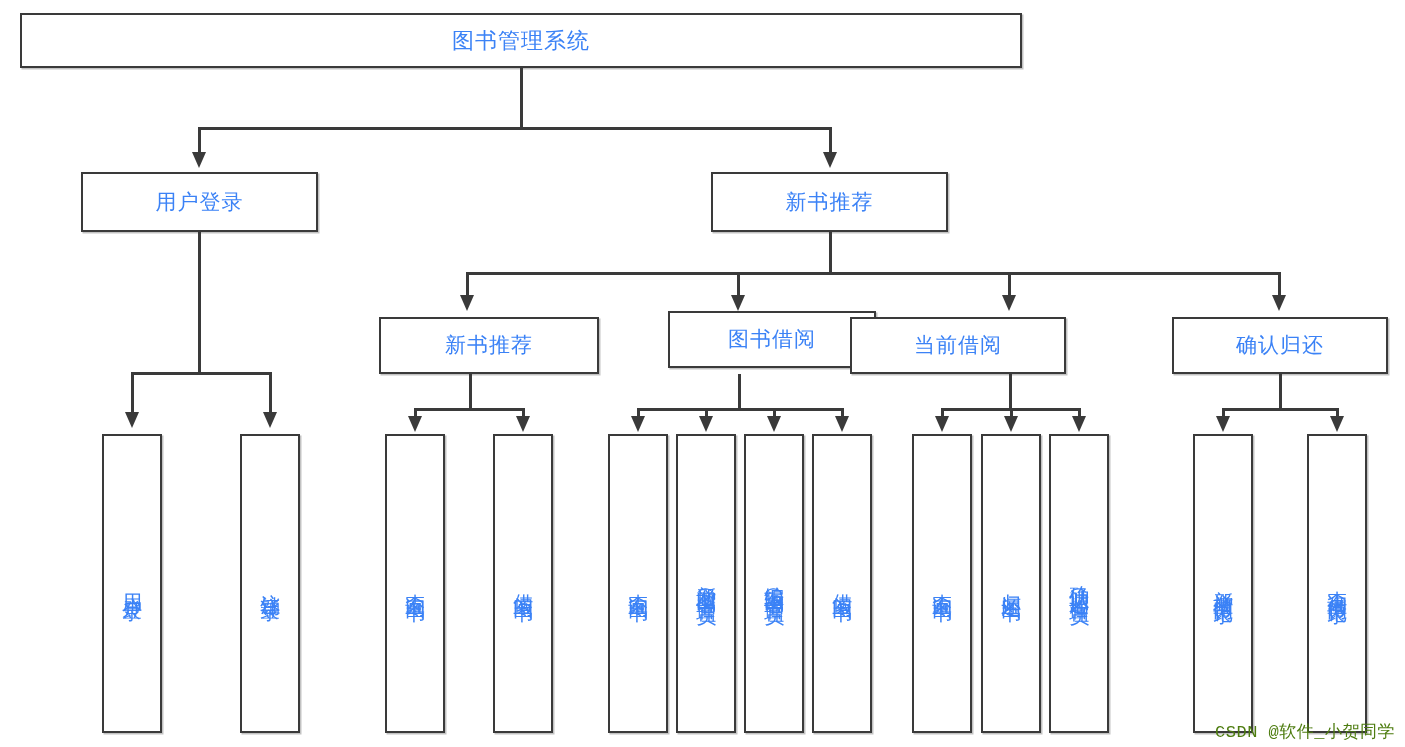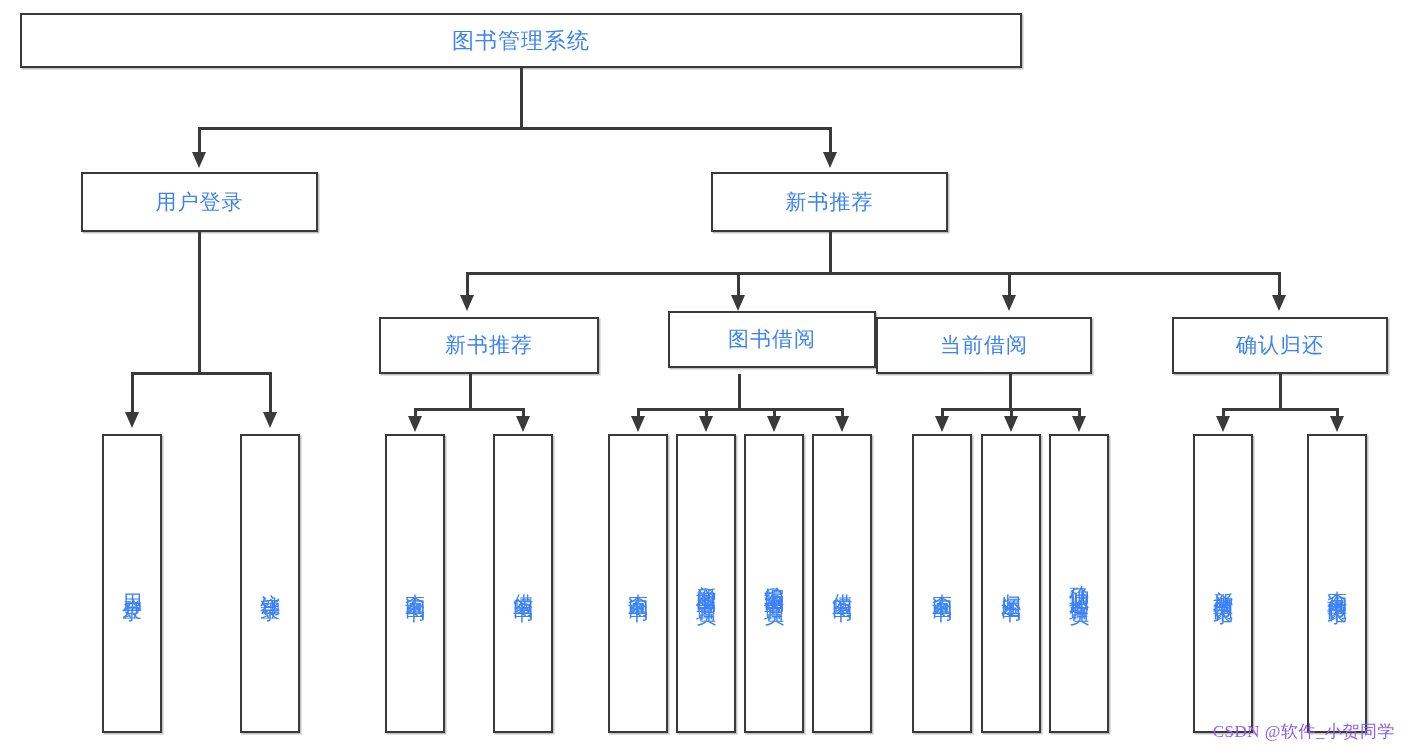--- a/index.html
+++ b/index.html
@@ -129,7 +129,7 @@
   <div class="node lvl3" style="left:632px;top:311px;width:208px;height:57px;margin-left:36px;">
     <span class="label">图书借阅</span>
   </div>
-  <div class="node lvl3" style="left:876px;top:317px;width:216px;height:57px;align-items:center;">
+  <div class="node lvl3" style="left:850px;top:317px;width:216px;height:57px;align-items:center;">
     <span class="label">当前借阅</span>
   </div>
   <div class="node lvl3" style="left:1172px;top:317px;width:216px;height:57px;">

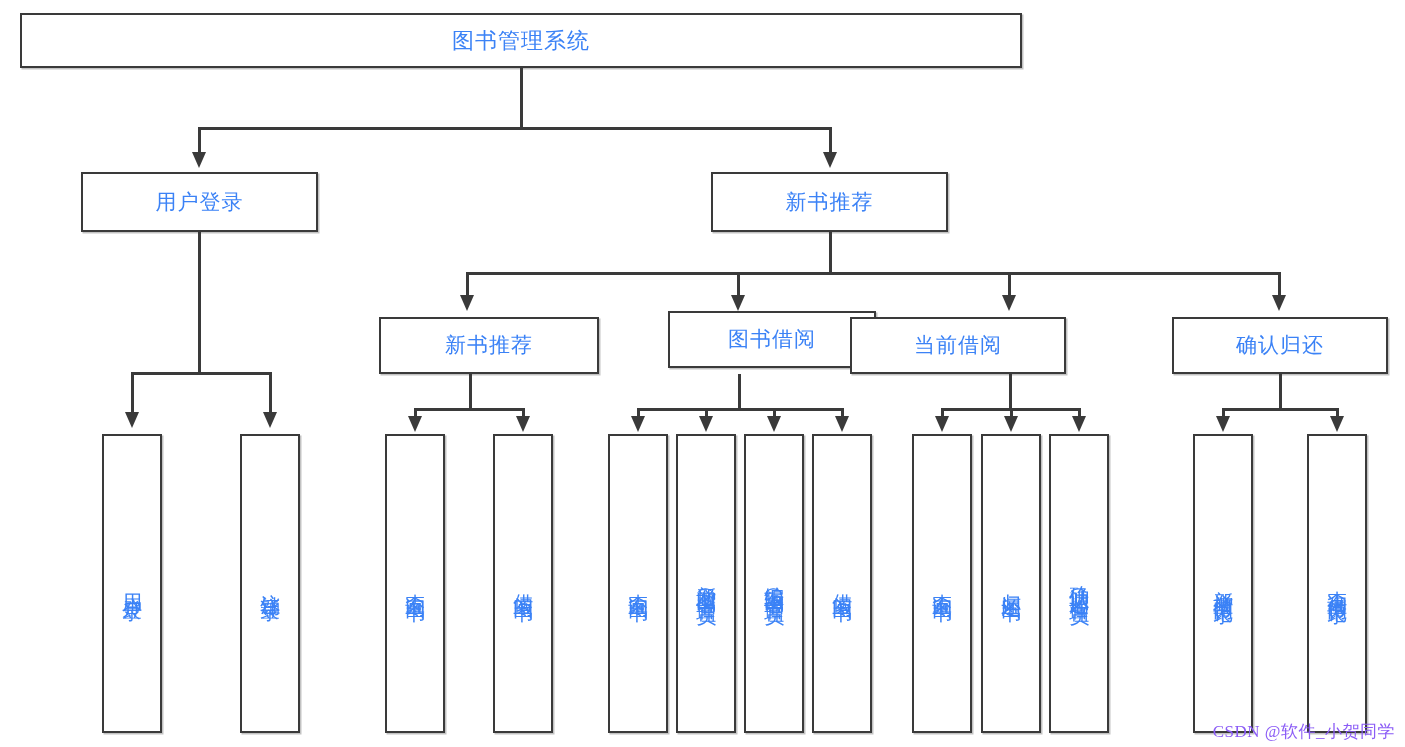--- a/index.html
+++ b/index.html
@@ -73,10 +73,10 @@
     right:10px;
     bottom:4px;
     font-size:17px;
-    color:#8b5cf6;
+    color:#4d7c0f;
     letter-spacing:.5px;
     white-space:nowrap;
-    font-family:Liberation Serif, serif;
+    font-family:Liberation Mono, monospace;
   }
 </style>
 </head>

